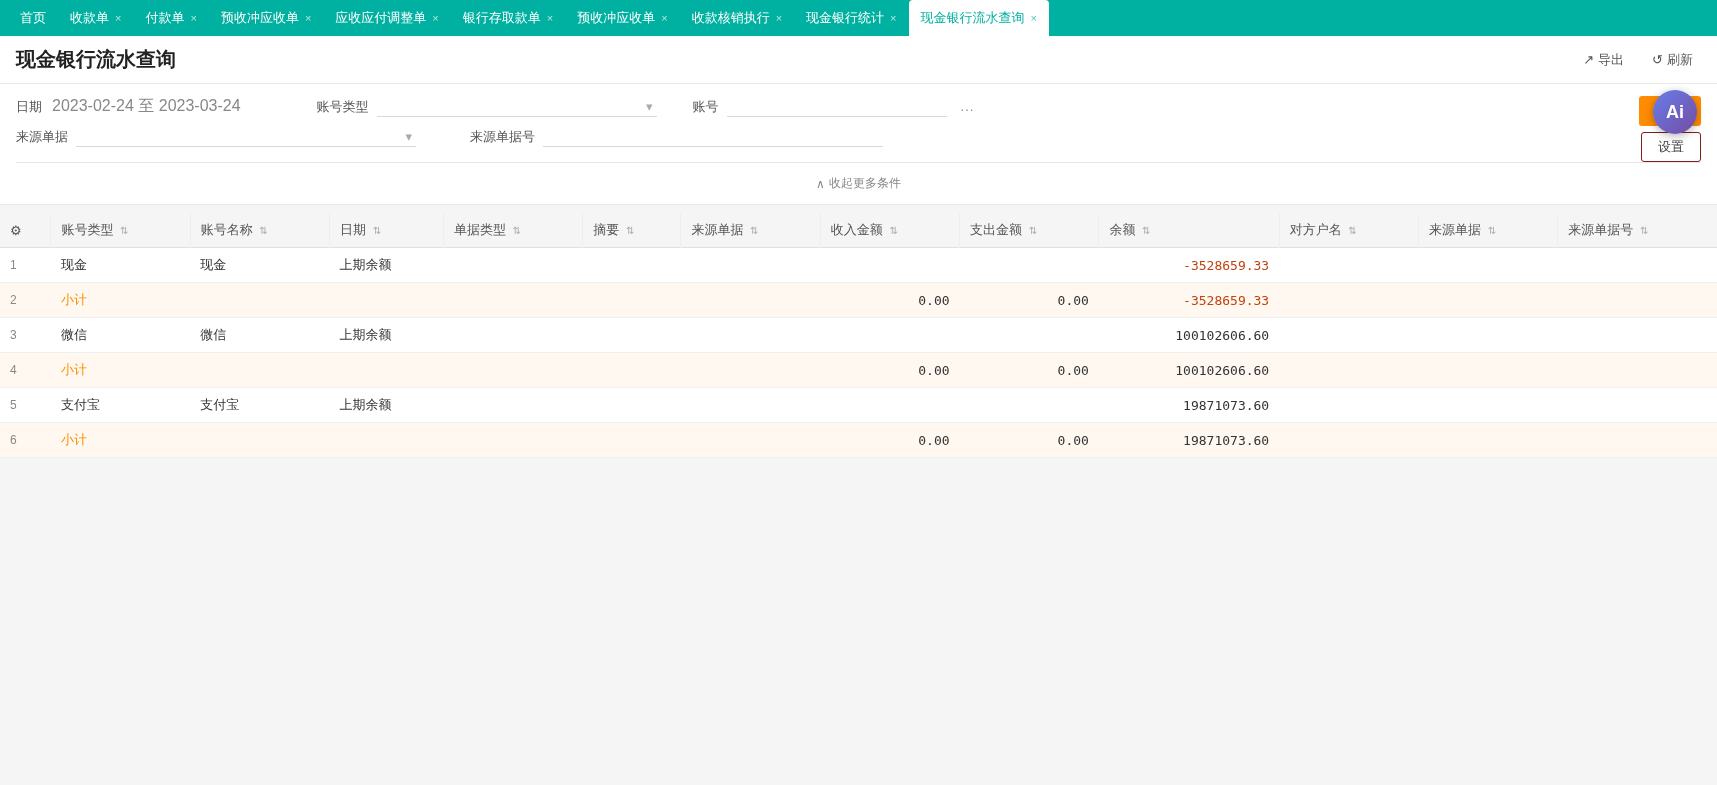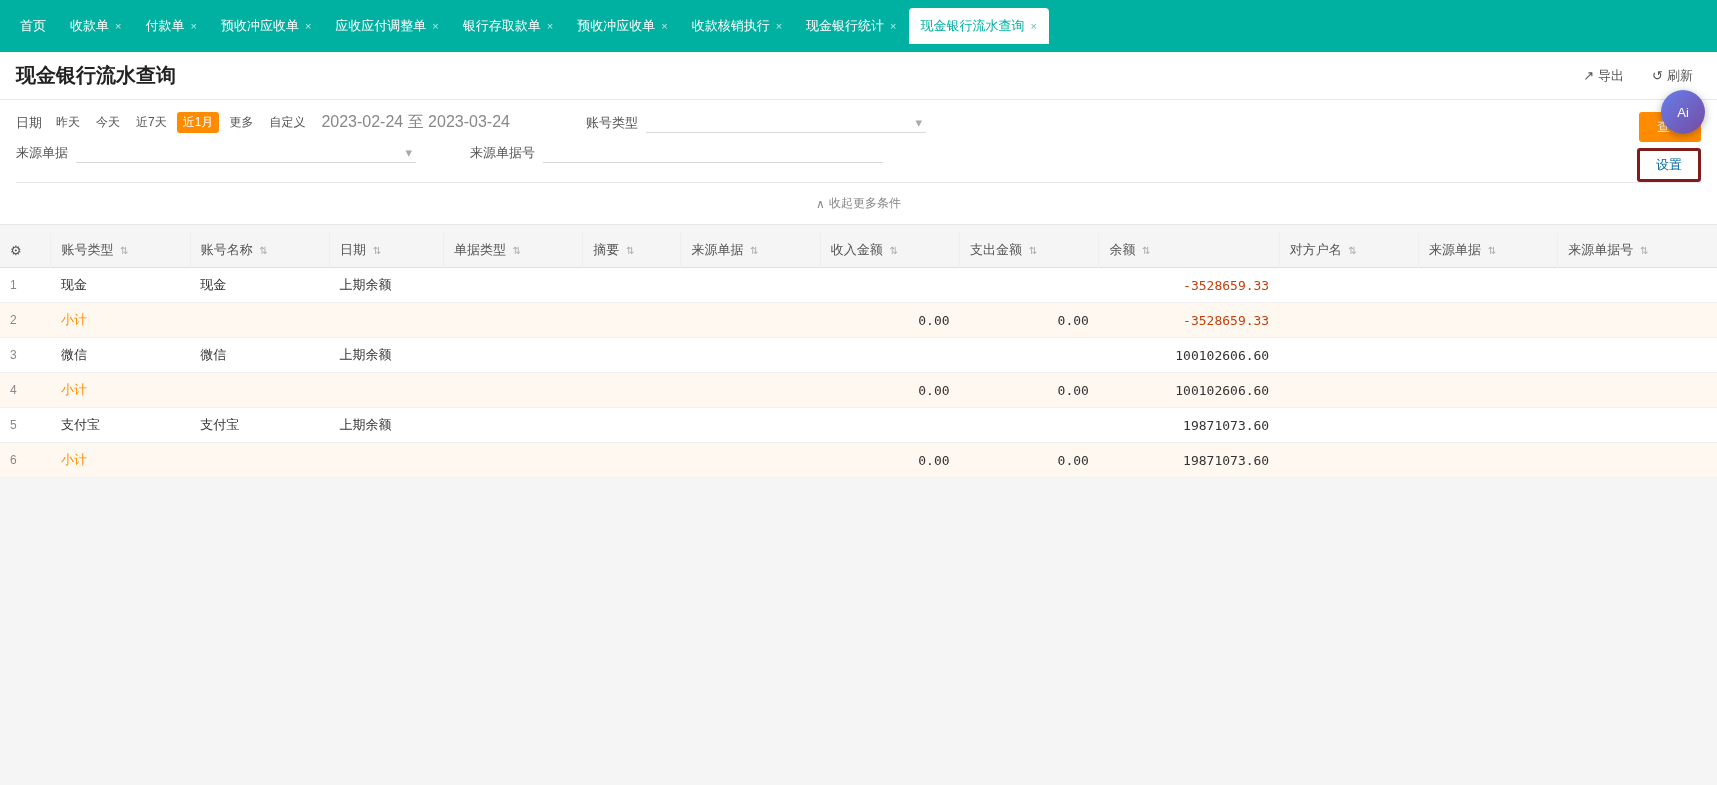--- a/index.html
+++ b/index.html
@@ -10,7 +10,7 @@
       background: #00b0a0;
       display: flex;
       align-items: center;
-      height: 52px;
+      height: 36px;
       padding: 0 8px;
       gap: 0;
       overflow: hidden;

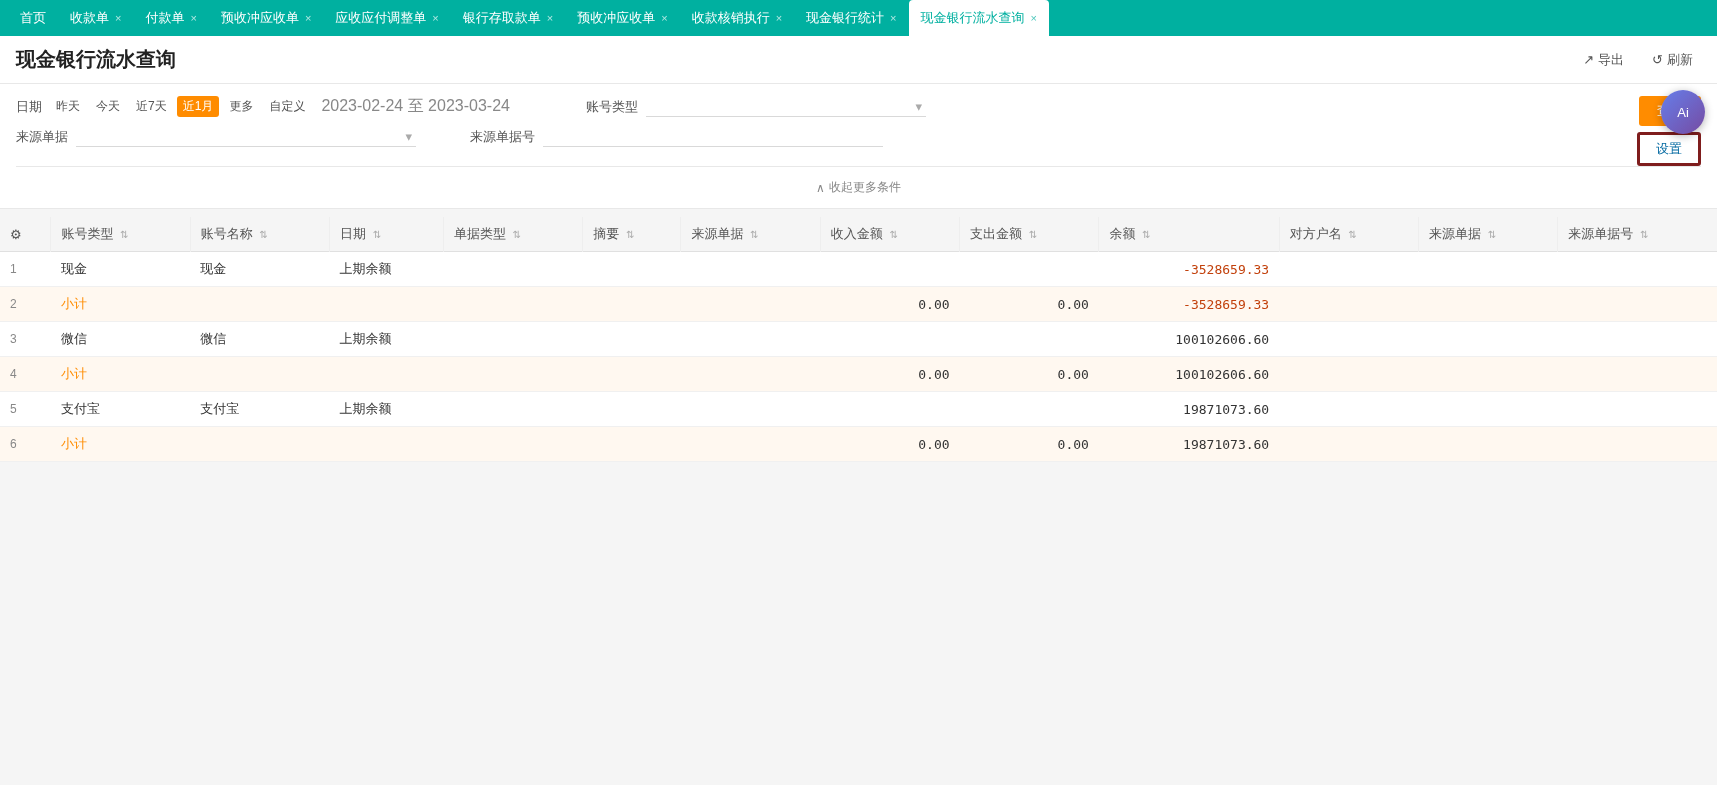--- a/index.html
+++ b/index.html
@@ -337,14 +337,6 @@
 
         <div class="filter-group">
           <span class="filter-label">日期</span>
-          <div class="date-shortcuts">
-            <button class="date-btn">昨天</button>
-            <button class="date-btn">今天</button>
-            <button class="date-btn">近7天</button>
-            <button class="date-btn active">近1月</button>
-            <button class="date-btn">更多</button>
-            <button class="date-btn">自定义</button>
-          </div>
           <span class="date-range">2023-02-24 至 2023-03-24</span>
         </div>
 

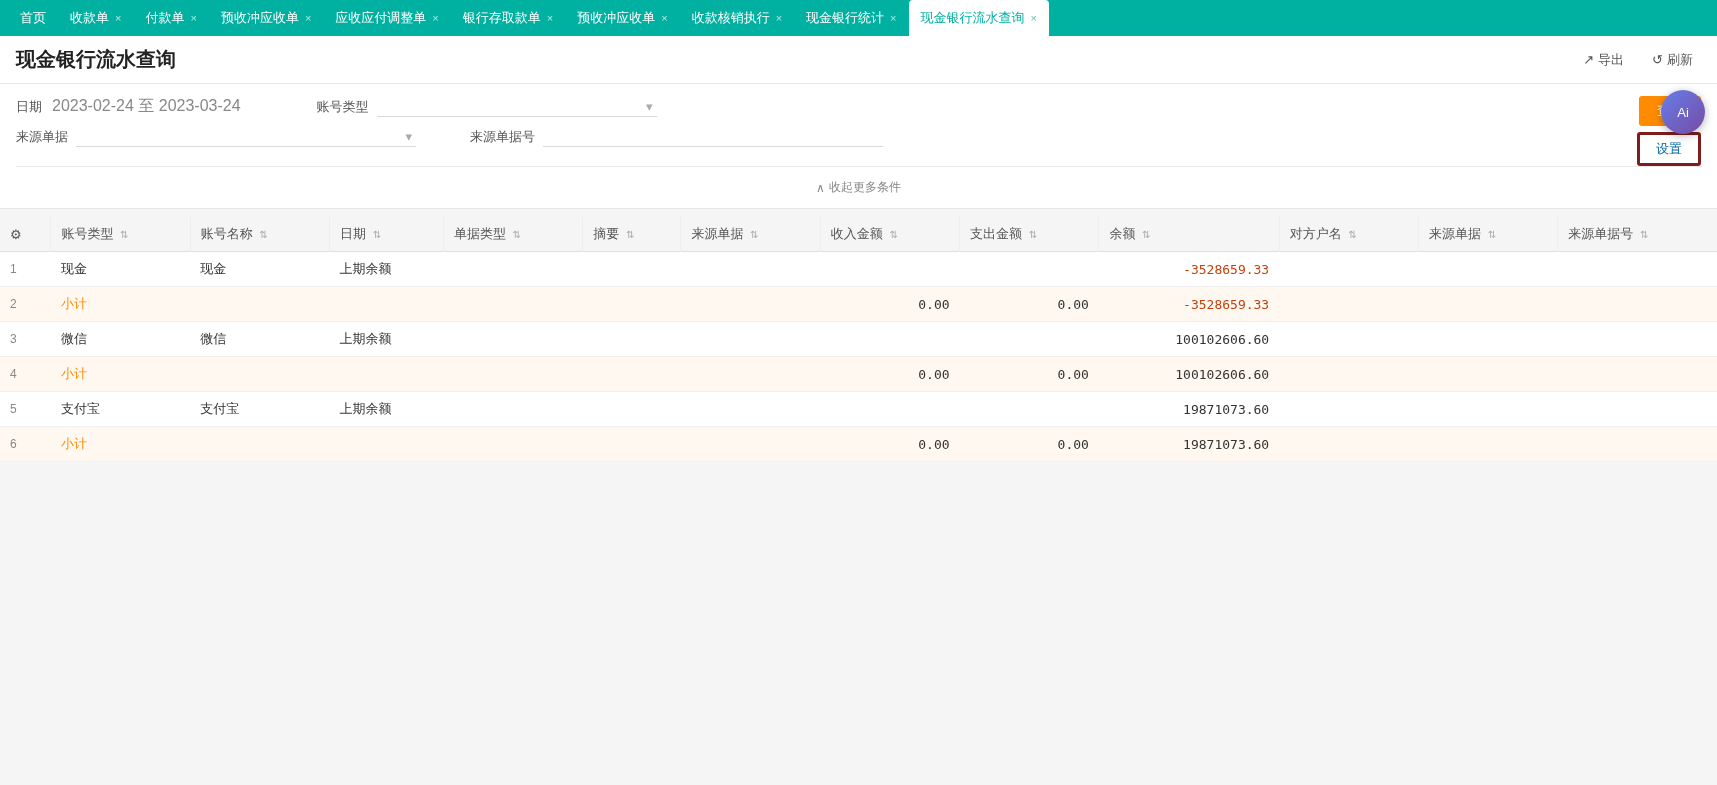--- a/index.html
+++ b/index.html
@@ -348,6 +348,11 @@
           </div>
         </div>
 
+        <div class="filter-group" style="margin-left:20px;">
+          <span class="filter-label">账号</span>
+          <input class="filter-input" style="min-width: 220px;">
+          <span class="filter-dots">...</span>
+        </div>
       </div>
 
       <div class="filter-second-row">

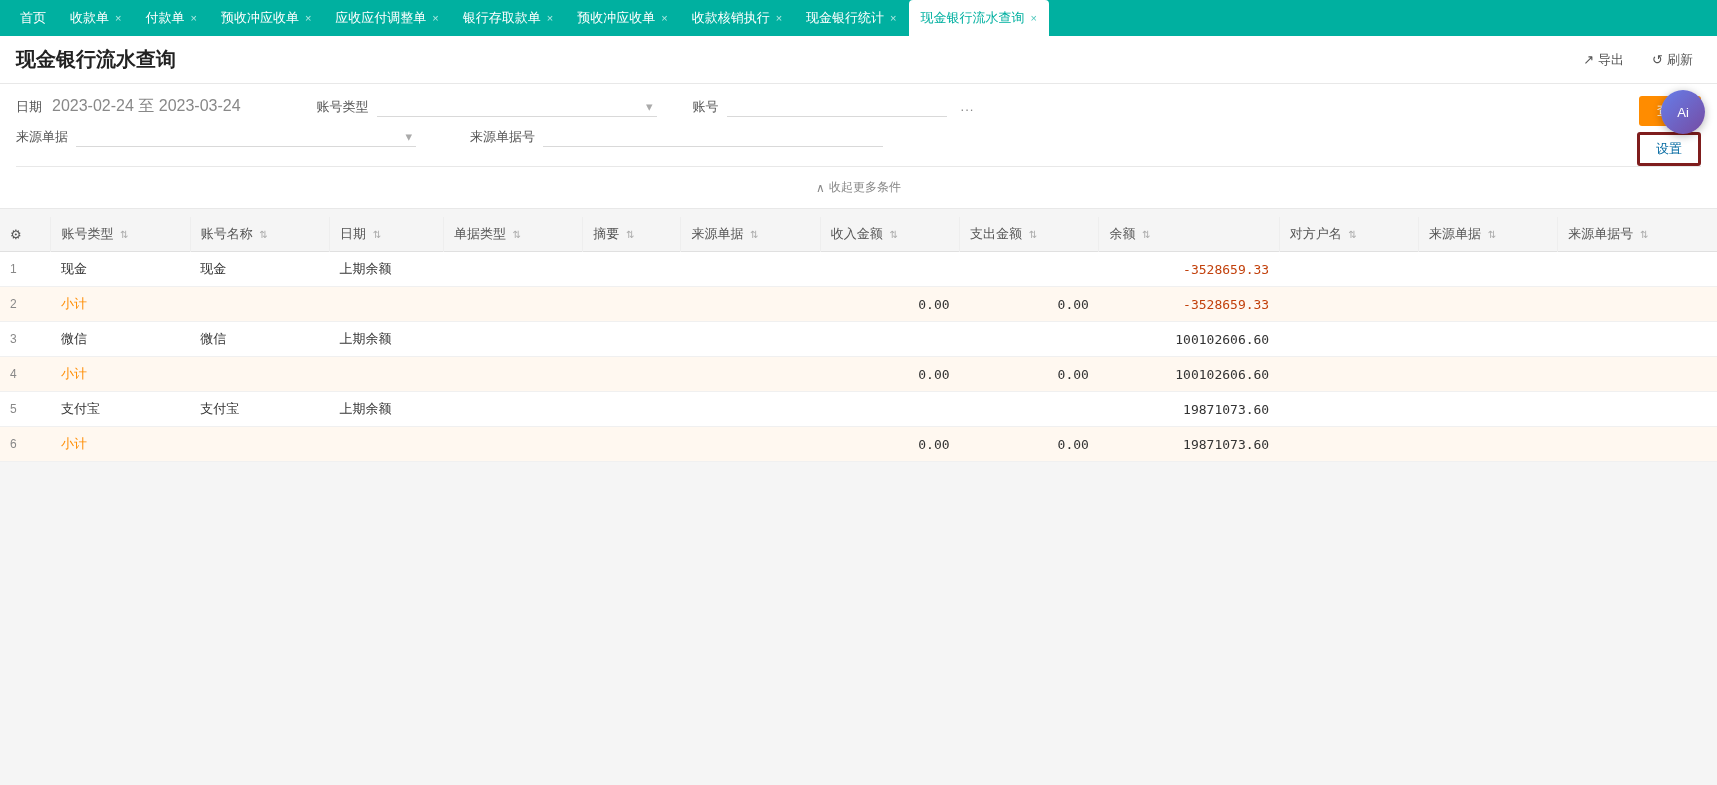--- a/index.html
+++ b/index.html
@@ -255,7 +255,7 @@
     
     .ai-badge {
       position: fixed;
-      right: 12px;
+      right: 20px;
       top: 90px;
       background: linear-gradient(135deg, #667eea, #764ba2);
       color: #fff;
@@ -265,8 +265,8 @@
       display: flex;
       align-items: center;
       justify-content: center;
-      font-size: 13px;
-      font-weight: normal;
+      font-size: 18px;
+      font-weight: bold;
       cursor: pointer;
       box-shadow: 0 2px 8px rgba(0,0,0,0.3);
     }

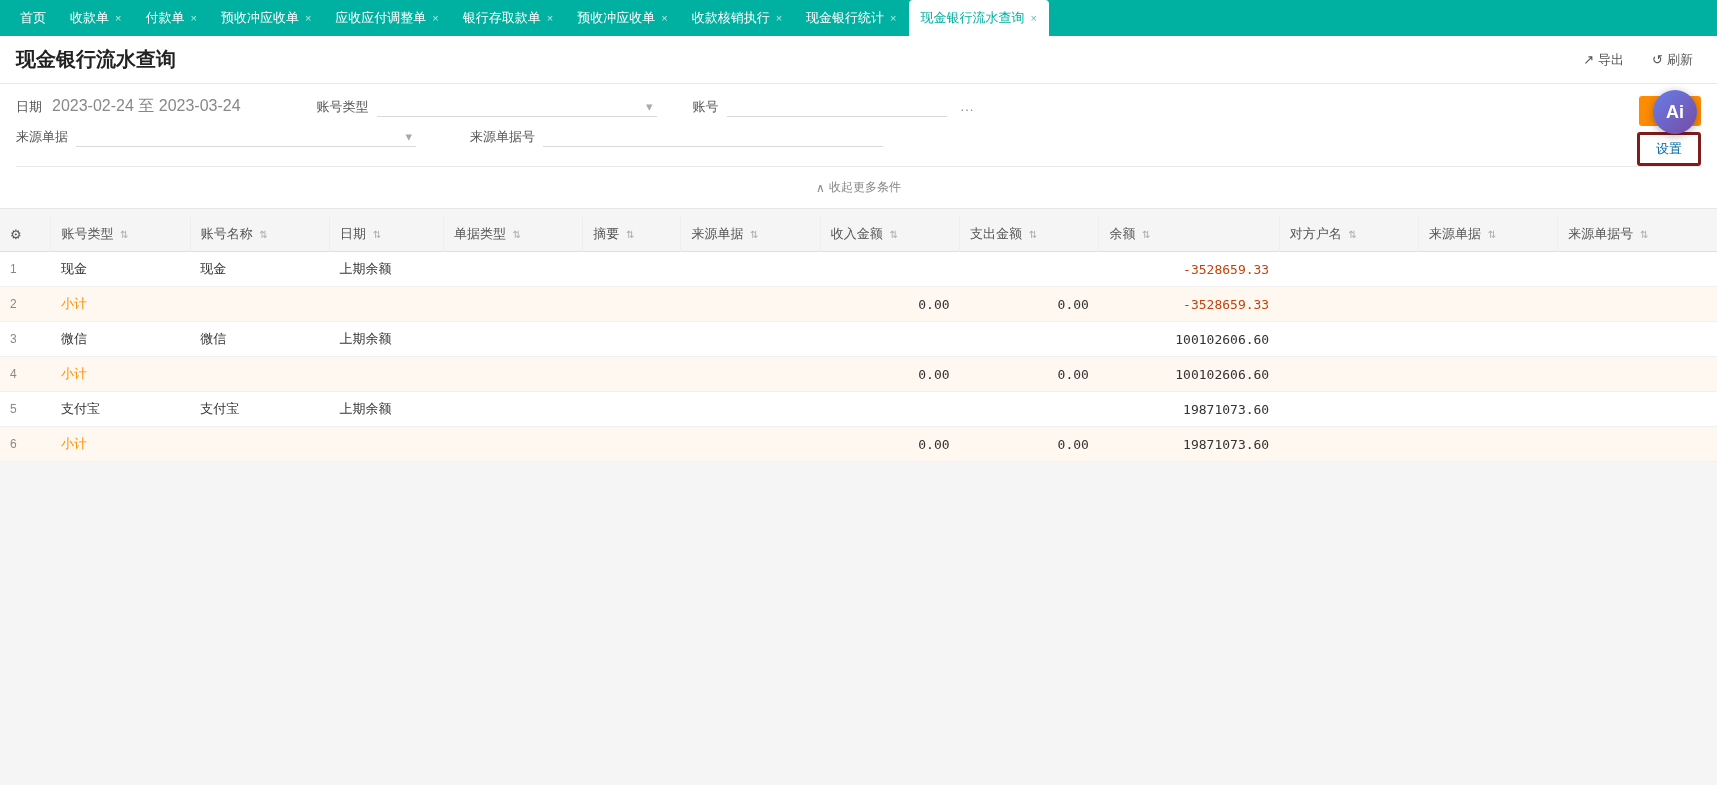--- a/index.html
+++ b/index.html
@@ -156,8 +156,8 @@
     }
     .settings-btn {
       background: #fff;
-      color: #0369a1;
-      border: 3px solid #7f1d1d;
+      color: #404040;
+      border: 1px solid #7f1d1d;
       padding: 5px 16px;
       border-radius: 3px;
       cursor: pointer;

